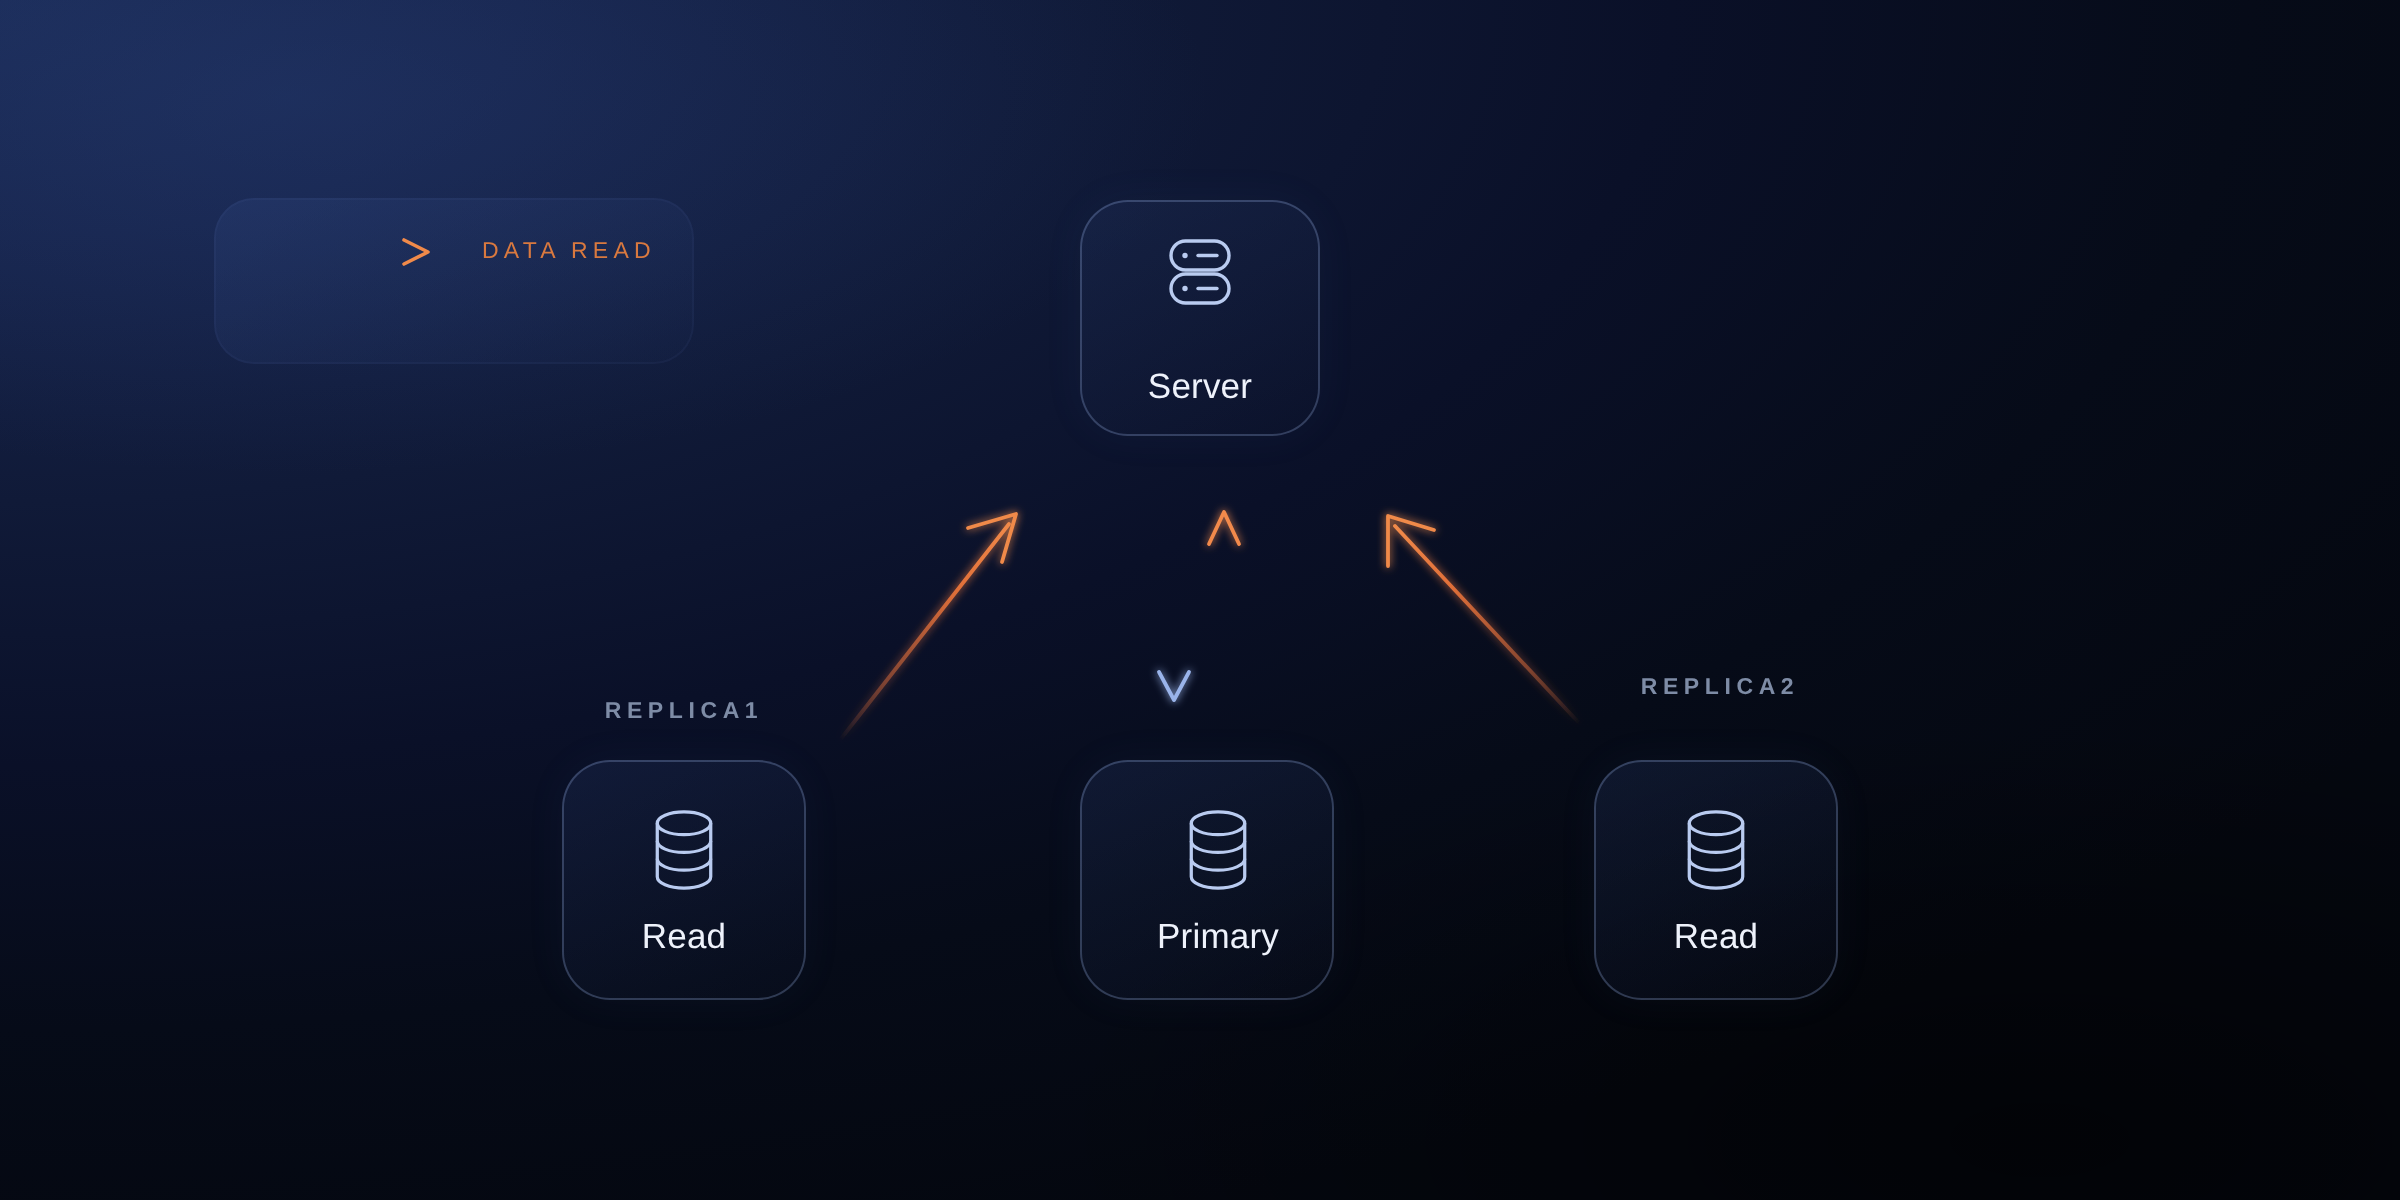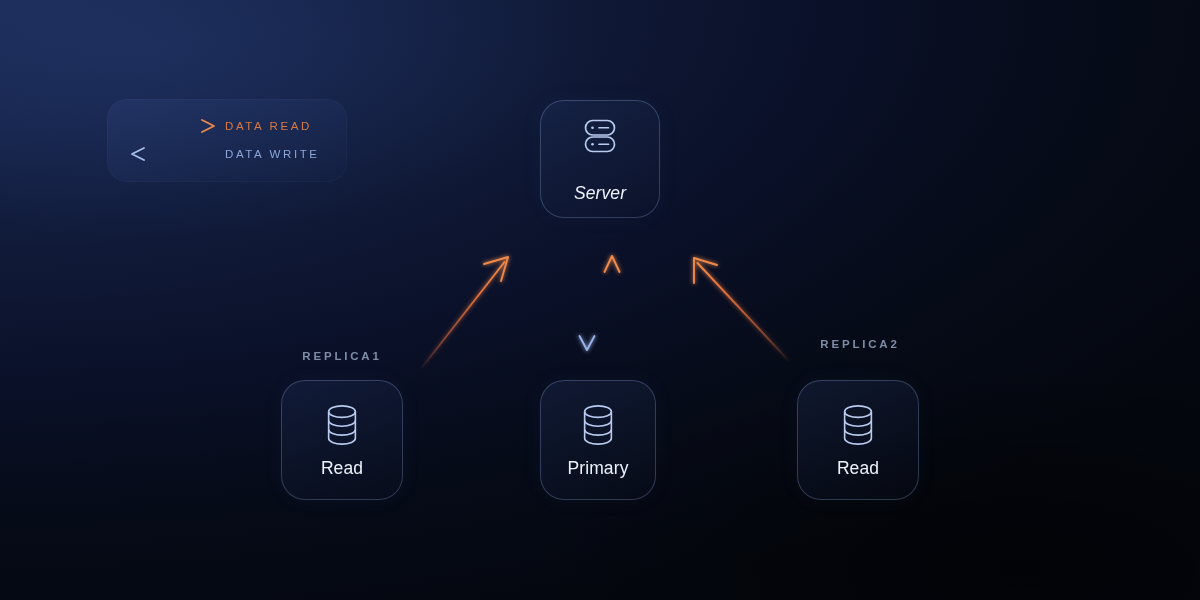--- a/index.html
+++ b/index.html
@@ -52,6 +52,7 @@
     height: 22px;
     display: flex;
     align-items: center;
+    gap: 16px;
   }
   .legend-row.r1 { top: 16px; }
   .legend-row.r2 { top: 44px; }

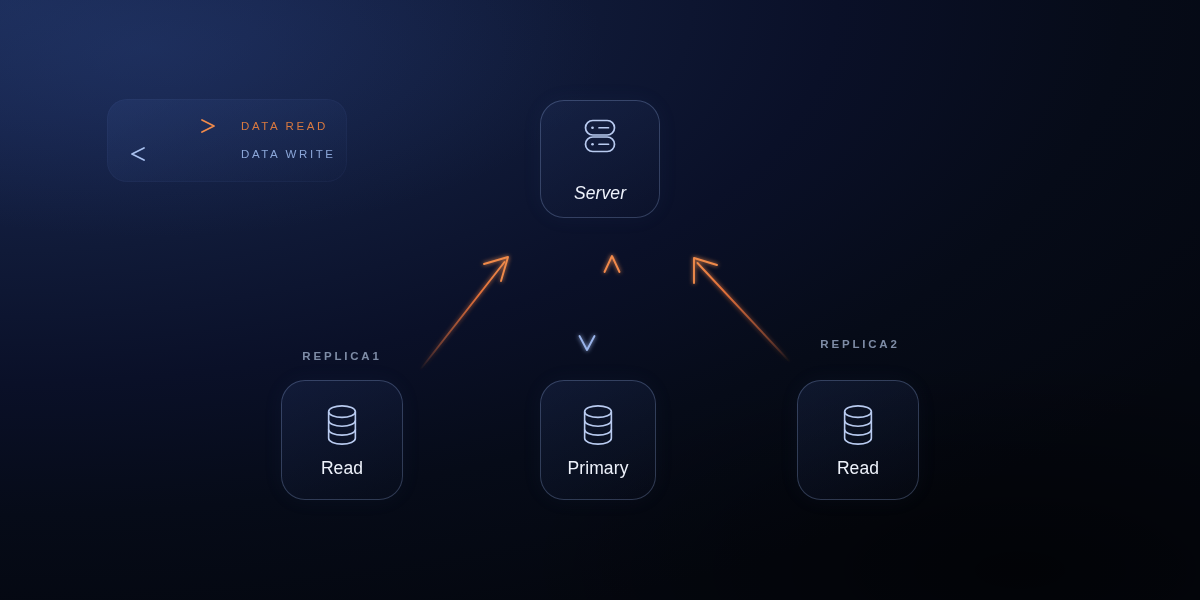--- a/index.html
+++ b/index.html
@@ -191,20 +191,6 @@
       <span class="legend-label read">DATA READ</span>
     </div>
 
-    <div class="legend-row r2">
-      <svg class="legend-arrow" viewBox="0 0 90 22" aria-hidden="true">
-        <defs>
-          <linearGradient id="legWriteGrad" x1="1" y1="0" x2="0" y2="0">
-            <stop offset="0%" stop-color="#8ba6d8" stop-opacity="0.12"></stop>
-            <stop offset="35%" stop-color="#8ba6d8" stop-opacity="0.7"></stop>
-            <stop offset="100%" stop-color="#a8c0ee" stop-opacity="1"></stop>
-          </linearGradient>
-        </defs>
-        <line x1="89" y1="11" x2="6" y2="11" stroke="url(#legWriteGrad)" stroke-width="1.8" stroke-linecap="round"></line>
-        <path d="M 16 5 L 4 11 L 16 17" fill="none" stroke="#a8c0ee" stroke-width="1.8" stroke-linecap="round" stroke-linejoin="round"></path>
-      </svg>
-      <span class="legend-label write">DATA WRITE</span>
-    </div>
 
   </div>
 

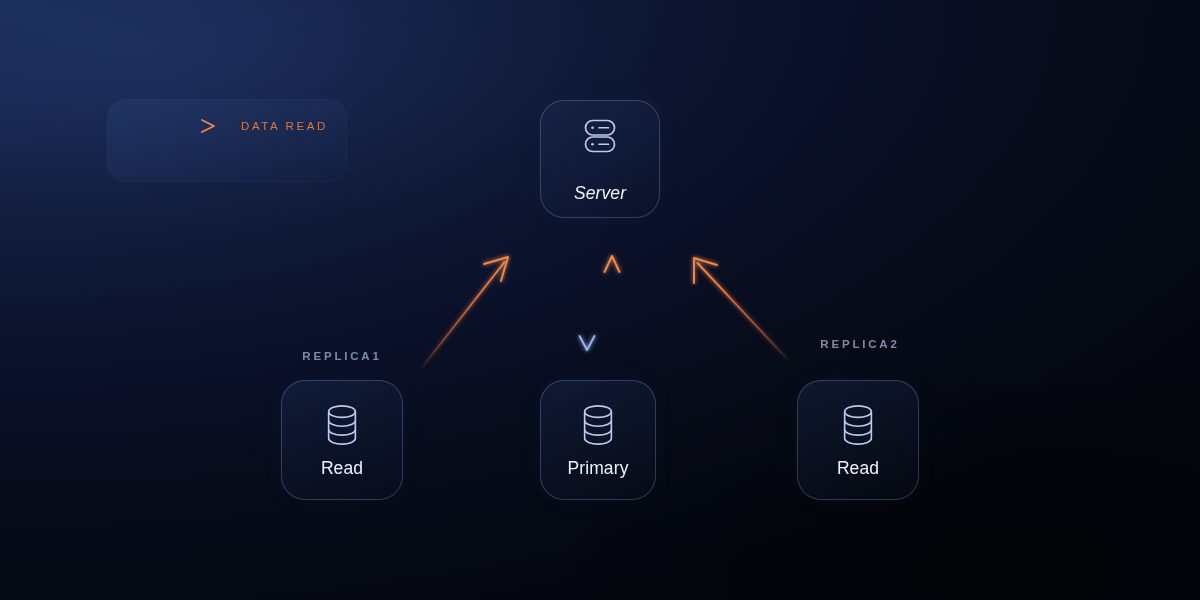--- a/index.html
+++ b/index.html
@@ -105,7 +105,7 @@
 
   #node-server { left: 540px; top: 100px; width: 120px; height: 118px; }
   #node-server .node-icon { margin-bottom: 9px; }
-  #node-server .node-label { margin-top: 16px; font-style: italic; }
+  #node-server .node-label { margin-top: 16px; }
 
   #node-replica1 { left: 281px; top: 380px; width: 122px; height: 120px; }
   #node-primary  { left: 540px; top: 380px; width: 116px; height: 120px; }

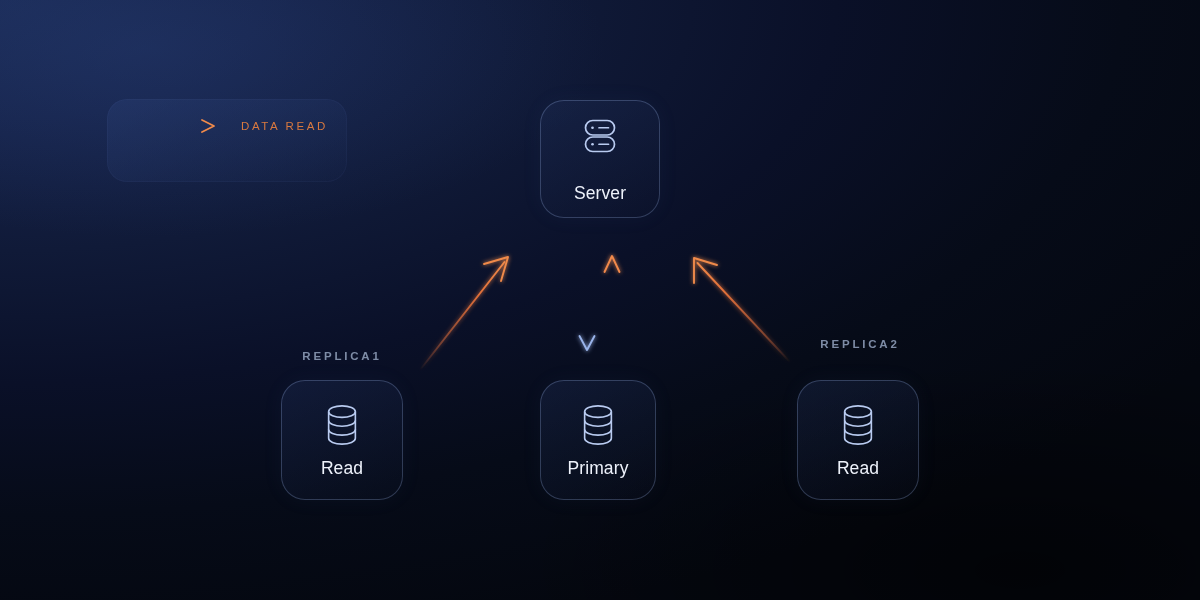--- a/index.html
+++ b/index.html
@@ -108,7 +108,7 @@
   #node-server .node-label { margin-top: 16px; }
 
   #node-replica1 { left: 281px; top: 380px; width: 122px; height: 120px; }
-  #node-primary  { left: 540px; top: 380px; width: 116px; height: 120px; }
+  #node-primary  { left: 540px; top: 380px; width: 116px; height: 120px; padding-left: 11px; }
   #node-replica2 { left: 797px; top: 380px; width: 122px; height: 120px; }
   .node-db .node-icon { margin-bottom: 10px; }
 

